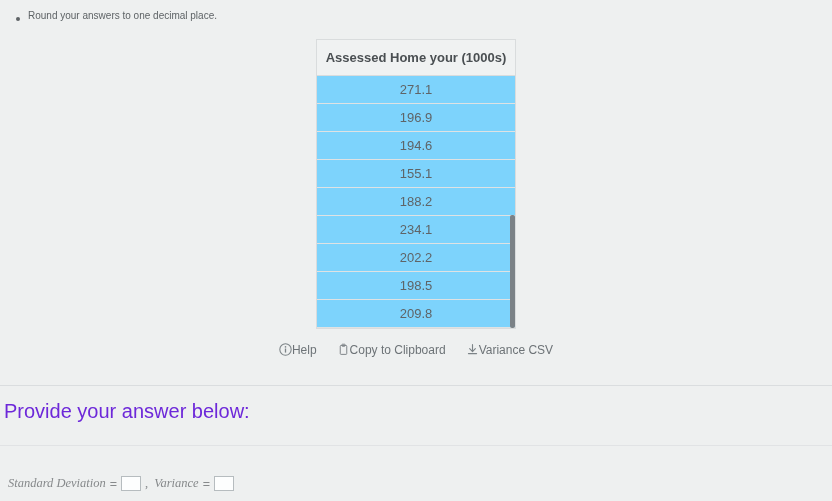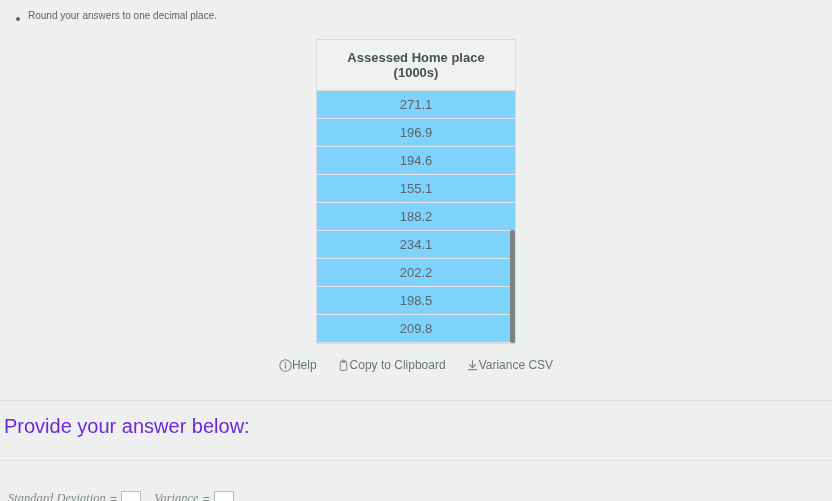--- a/index.html
+++ b/index.html
@@ -120,7 +120,7 @@
 <div class="instruction">Round your answers to one decimal place.</div>
 
 <div class="table-wrap">
-  <div class="tbl-header">Assessed Home place (1000s)</div>
+  <div class="tbl-header">Assessed Home your (1000s)</div>
   <div class="tbl-body">
     <div class="tbl-row">271.1</div>
     <div class="tbl-row">196.9</div>

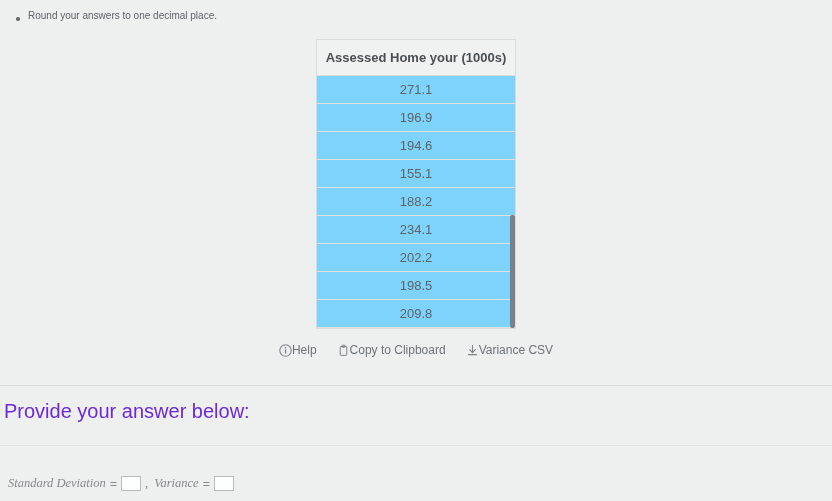--- a/index.html
+++ b/index.html
@@ -76,7 +76,7 @@
     }
     .action {
       display: inline-flex;
-      align-items: flex-end;
+      align-items: flex-start;
       cursor: pointer;
     }
     .action svg { display: block; }

